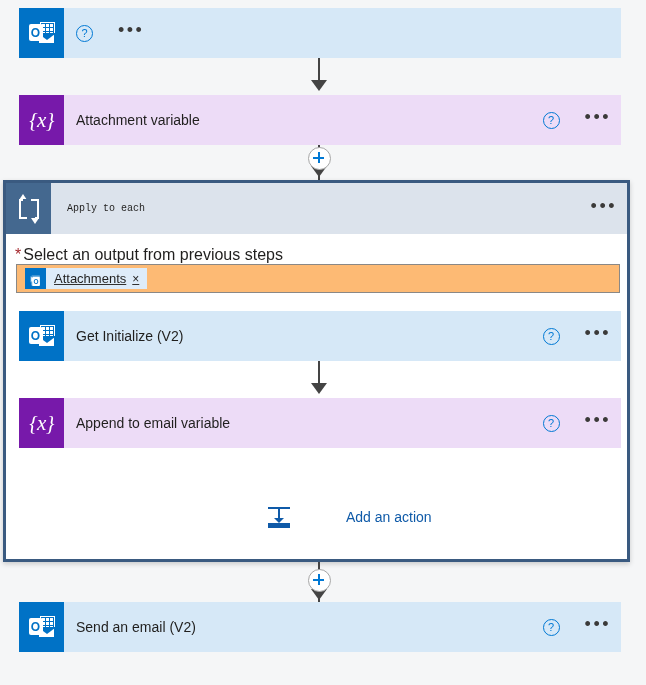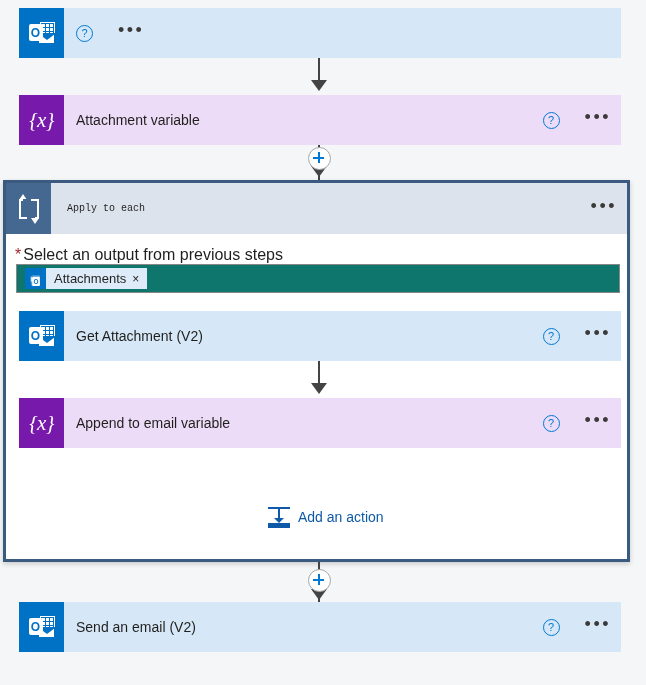--- a/index.html
+++ b/index.html
@@ -280,12 +280,13 @@
     width: 604px;
     height: 29px;
     border: 1px solid #8a8886;
-    background: #0f766e;
+    background: #fdba74;
     box-sizing: border-box;
     display: flex;
     align-items: center;
     padding-left: 8px;
     cursor: text;
+    text-decoration: underline;
   }
   .token {
     display: inline-flex;

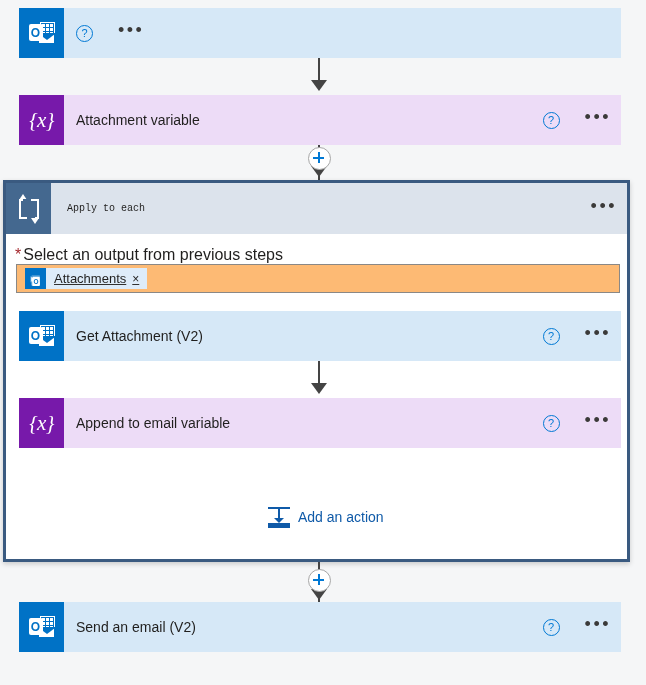--- a/index.html
+++ b/index.html
@@ -447,7 +447,7 @@
     </div>
   </div>
   <div class="card-body">
-    <span class="card-title">Get Attachment (V2)</span>
+    <span class="card-title">Get Initialize (V2)</span>
     <span class="help-icon">?</span>
     <span class="more-icon">•••</span>
   </div>

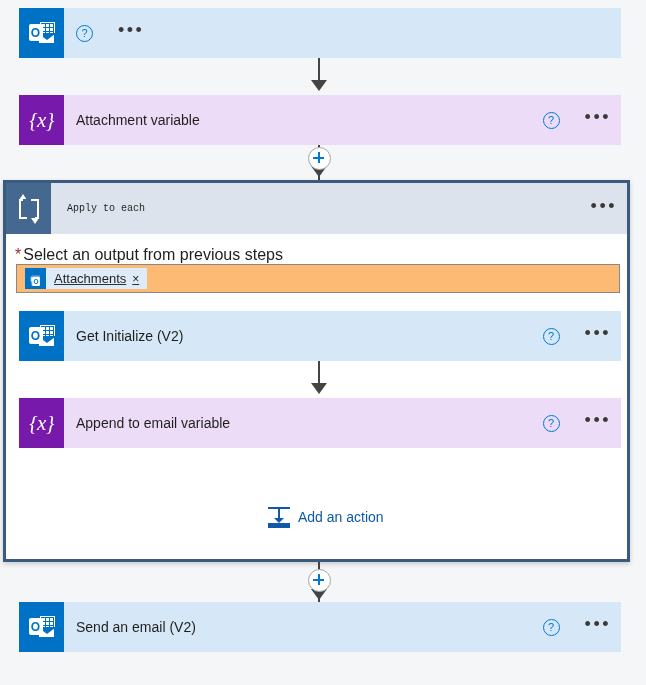--- a/index.html
+++ b/index.html
@@ -331,6 +331,7 @@
     display: flex;
     align-items: center;
     cursor: pointer;
+    gap: 48px;
   }
   .add-action-icon {
     position: relative;

